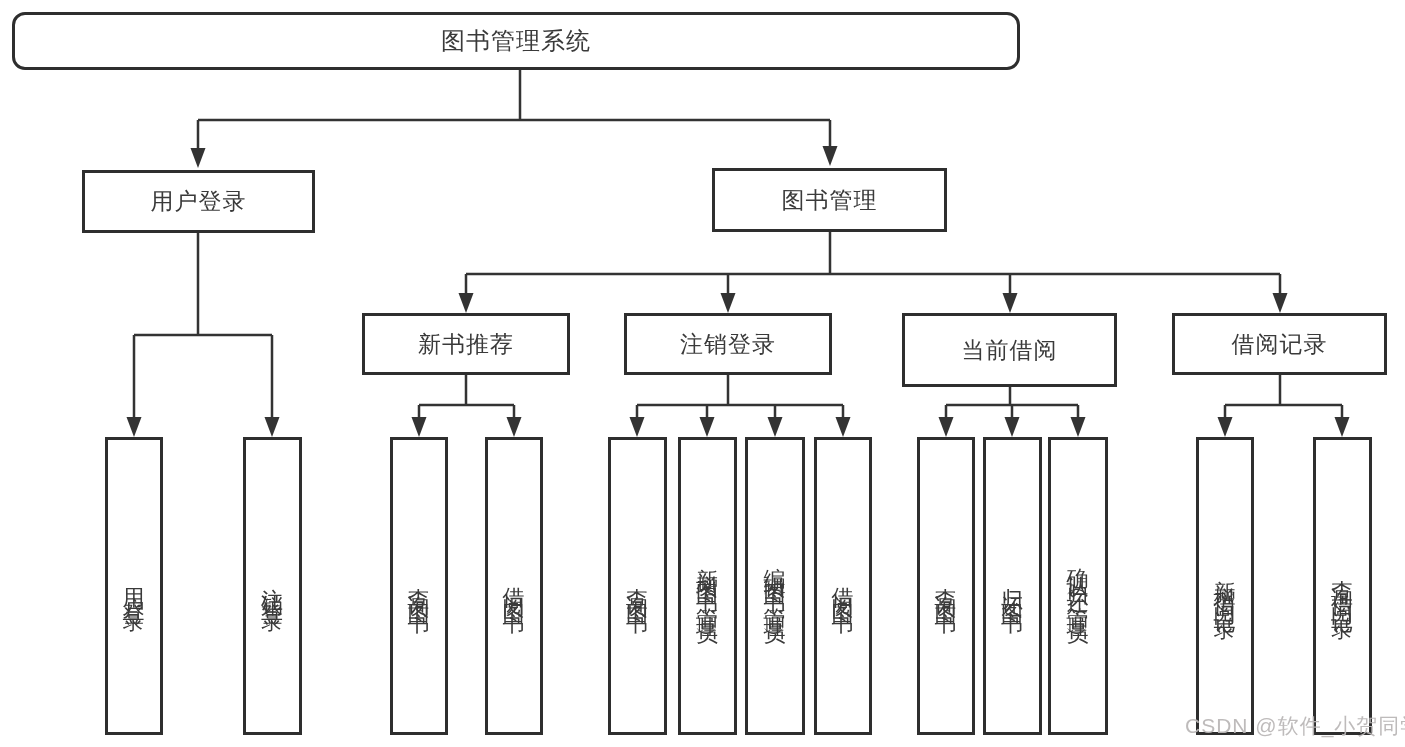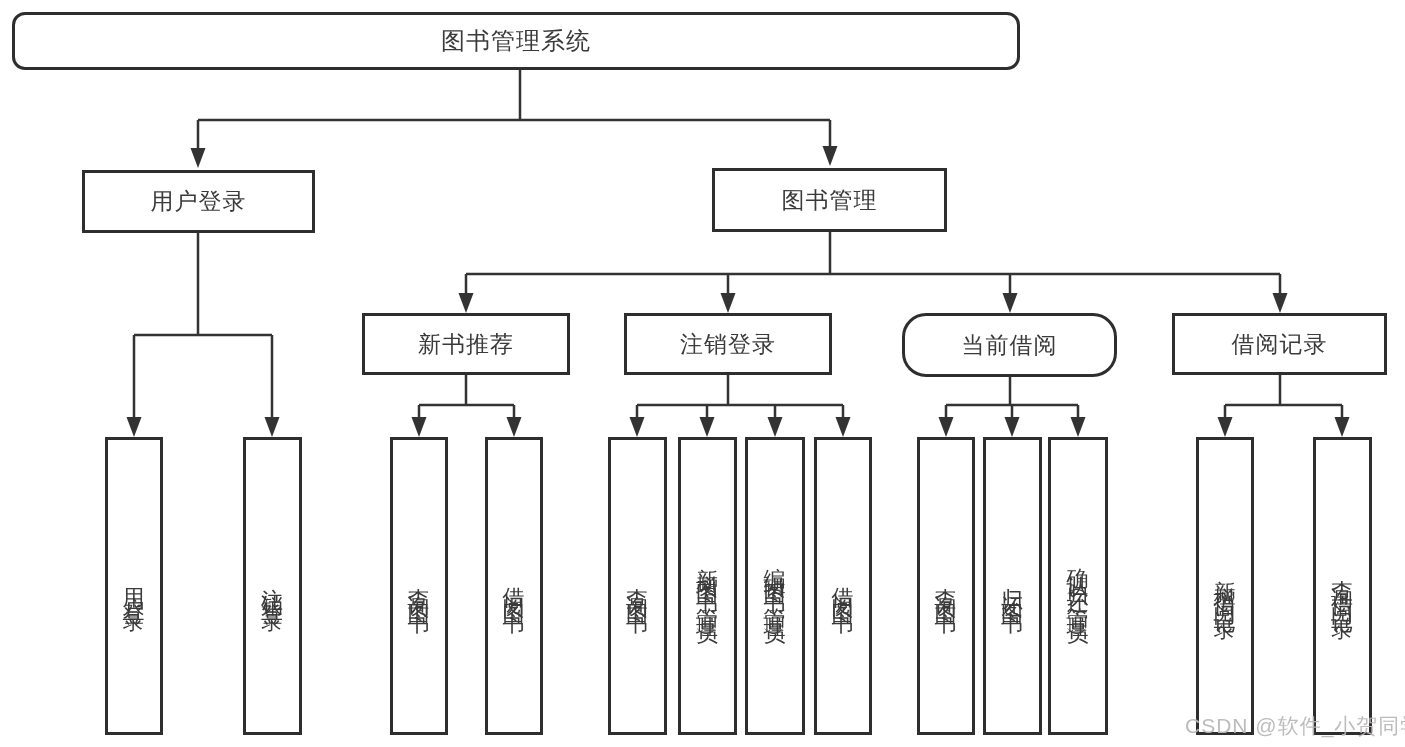--- a/index.html
+++ b/index.html
@@ -113,7 +113,7 @@
 
   <div class="node h" style="left:362px; top:313px; width:208px; height:62px;">新书推荐</div>
   <div class="node h" style="left:624px; top:313px; width:208px; height:62px;">注销登录</div>
-  <div class="node h" style="left:902px; top:313px; width:215px; height:64px;border-radius:24px;">当前借阅</div>
+  <div class="node h" style="left:902px; top:313px; width:215px; height:74px;">当前借阅</div>
   <div class="node h" style="left:1172px; top:313px; width:215px; height:62px;">借阅记录</div>
 
   <div class="leaf" style="left:105px; width:58px;">

